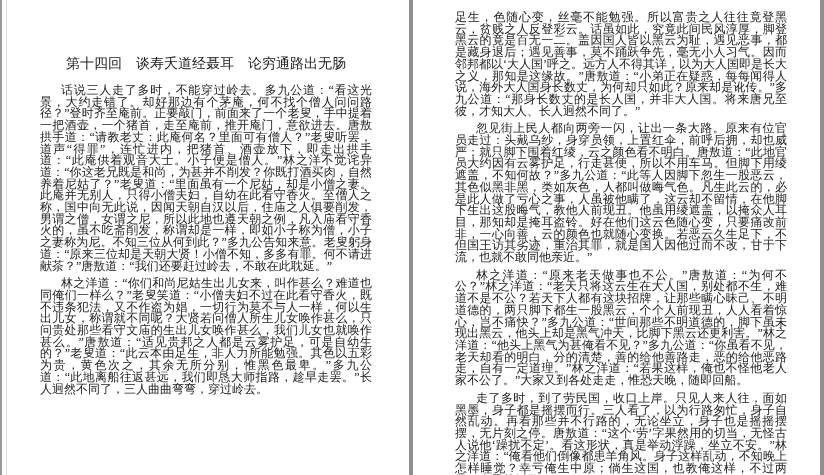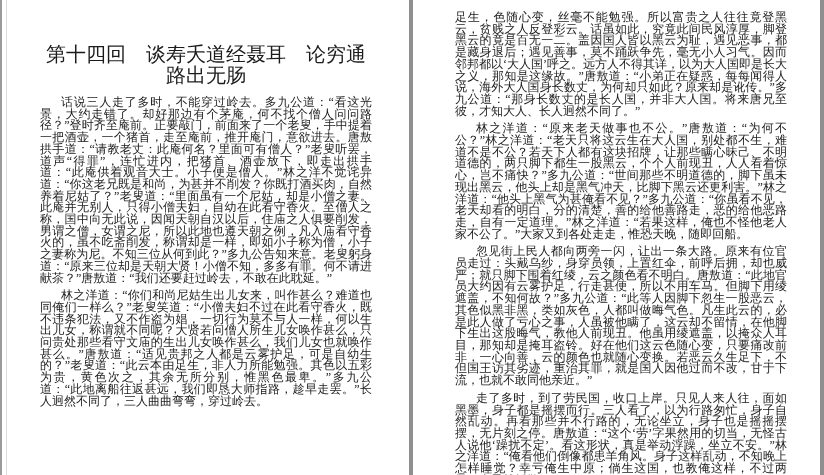--- a/index.html
+++ b/index.html
@@ -62,11 +62,11 @@
     padding: 12px 33px 0 42px;
   }
   .chapter-title {
-    font-size: 20px;
+    font-size: 14px;
     font-weight: normal;
     line-height: 21px;
     text-align: center;
-    margin: 8px 0 11px 0;
+    margin: 17px 0 11px 0;
     letter-spacing: 0;
   }
   .bodytext p {

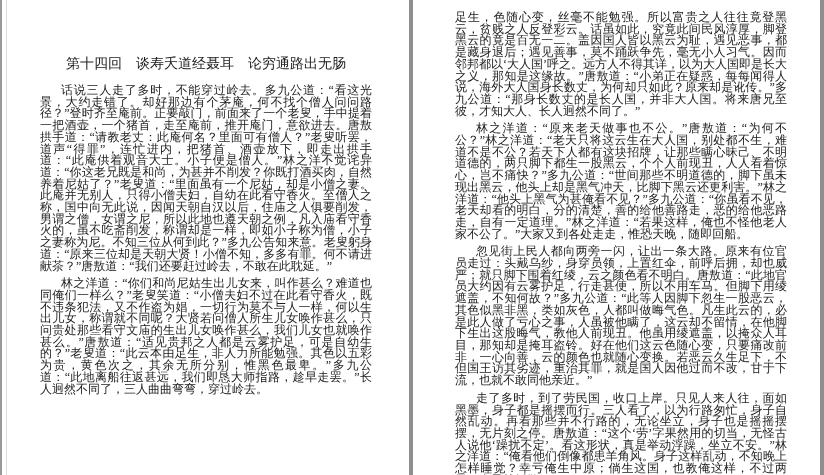--- a/index.html
+++ b/index.html
@@ -97,8 +97,8 @@
   <div class="page page-right">
     <div class="bodytext">
       <p class="cont">足生，色随心变，丝毫不能勉强。所以富贵之人往往竟登黑云，贫贱之人反登彩云。话虽如此，究竟此间民风淳厚，脚登黑云的竟是百无一二。盖因国人皆以黑云为耻，遇见恶事，都是藏身退后；遇见善事，莫不踊跃争先，毫无小人习气。因而邻邦都以‘大人国’呼之。远方人不得其详，以为大人国即是长大之义，那知是这缘故。”唐敖道：“小弟正在疑惑，每每闻得人说，海外大人国身长数丈，为何却只如此？原来却是讹传。”多九公道：“那身长数丈的是长人国，并非大人国。将来唐兄至彼，才知大人、长人迥然不同了。”</p>
+      <p>忽见街上民人都向两旁一闪，让出一条大路。原来有位官员走过：头戴乌纱，身穿员领，上置红伞，前呼后拥，却也威严；就只脚下围着红绫，云之颜色看不明白。唐敖道：“此地官员大约因有云雾护足，行走甚便，所以不用车马。但脚下用绫遮盖，不知何故？”多九公道：“此等人因脚下忽生一股恶云，其色似黑非黑，类如灰色，人都叫做晦气色。凡生此云的，必是此人做了亏心之事，人虽被他瞒了，这云却不留情，在他脚下生出这股晦气，教他人前现丑。他虽用绫遮盖，以掩众人耳目，那知却是掩耳盗铃。好在他们这云色随心变，只要痛改前非，一心向善，云的颜色也就随心变换。若恶云久生足下，不但国王访其劣迹，重治其罪，就是国人因他过而不改，甘于下流，也就不敢同他亲近。”</p>
       <p>林之洋道：“原来老天做事也不公。”唐敖道：“为何不公？”林之洋道：“老天只将这云生在大人国，别处都不生，难道不是不公？若天下人都有这块招牌，让那些瞒心昧己、不明道德的，两只脚下都生一股黑云，个个人前现丑，人人看着惊心，岂不痛快？”多九公道：“世间那些不明道德的，脚下虽未现出黑云，他头上却是黑气冲天，比脚下黑云还更利害。”林之洋道：“他头上黑气为甚俺看不见？”多九公道：“你虽看不见，老天却看的明白，分的清楚，善的给他善路走，恶的给他恶路走，自有一定道理。”林之洋道：“若果这样，俺也不怪他老人家不公了。”大家又到各处走走，惟恐天晚，随即回船。</p>
-      <p>忽见街上民人都向两旁一闪，让出一条大路。原来有位官员走过：头戴乌纱，身穿员领，上置红伞，前呼后拥，却也威严；就只脚下围着红绫，云之颜色看不明白。唐敖道：“此地官员大约因有云雾护足，行走甚便，所以不用车马。但脚下用绫遮盖，不知何故？”多九公道：“此等人因脚下忽生一股恶云，其色似黑非黑，类如灰色，人都叫做晦气色。凡生此云的，必是此人做了亏心之事，人虽被他瞒了，这云却不留情，在他脚下生出这股晦气，教他人前现丑。他虽用绫遮盖，以掩众人耳目，那知却是掩耳盗铃。好在他们这云色随心变，只要痛改前非，一心向善，云的颜色也就随心变换。若恶云久生足下，不但国王访其劣迹，重治其罪，就是国人因他过而不改，甘于下流，也就不敢同他亲近。”</p>
       <p>走了多时，到了劳民国，收口上岸。只见人来人往，面如黑墨，身子都是摇摆而行。三人看了，以为行路匆忙，身子自然乱动。再看那些并不行路的，无论坐立，身子也是摇摇摆摆，无片刻之停。唐敖道：“这个‘劳’字果然用的切当，无怪古人说他‘躁扰不定’。看这形状，真是举动浮躁，坐立不安。”林之洋道：“俺看他们倒像都患羊角风。身子这样乱动，不知晚上怎样睡觉？幸亏俺生中原；倘生这国，也教俺这样，不过两天，身子就摇散了。”</p>
     </div>
   </div>

